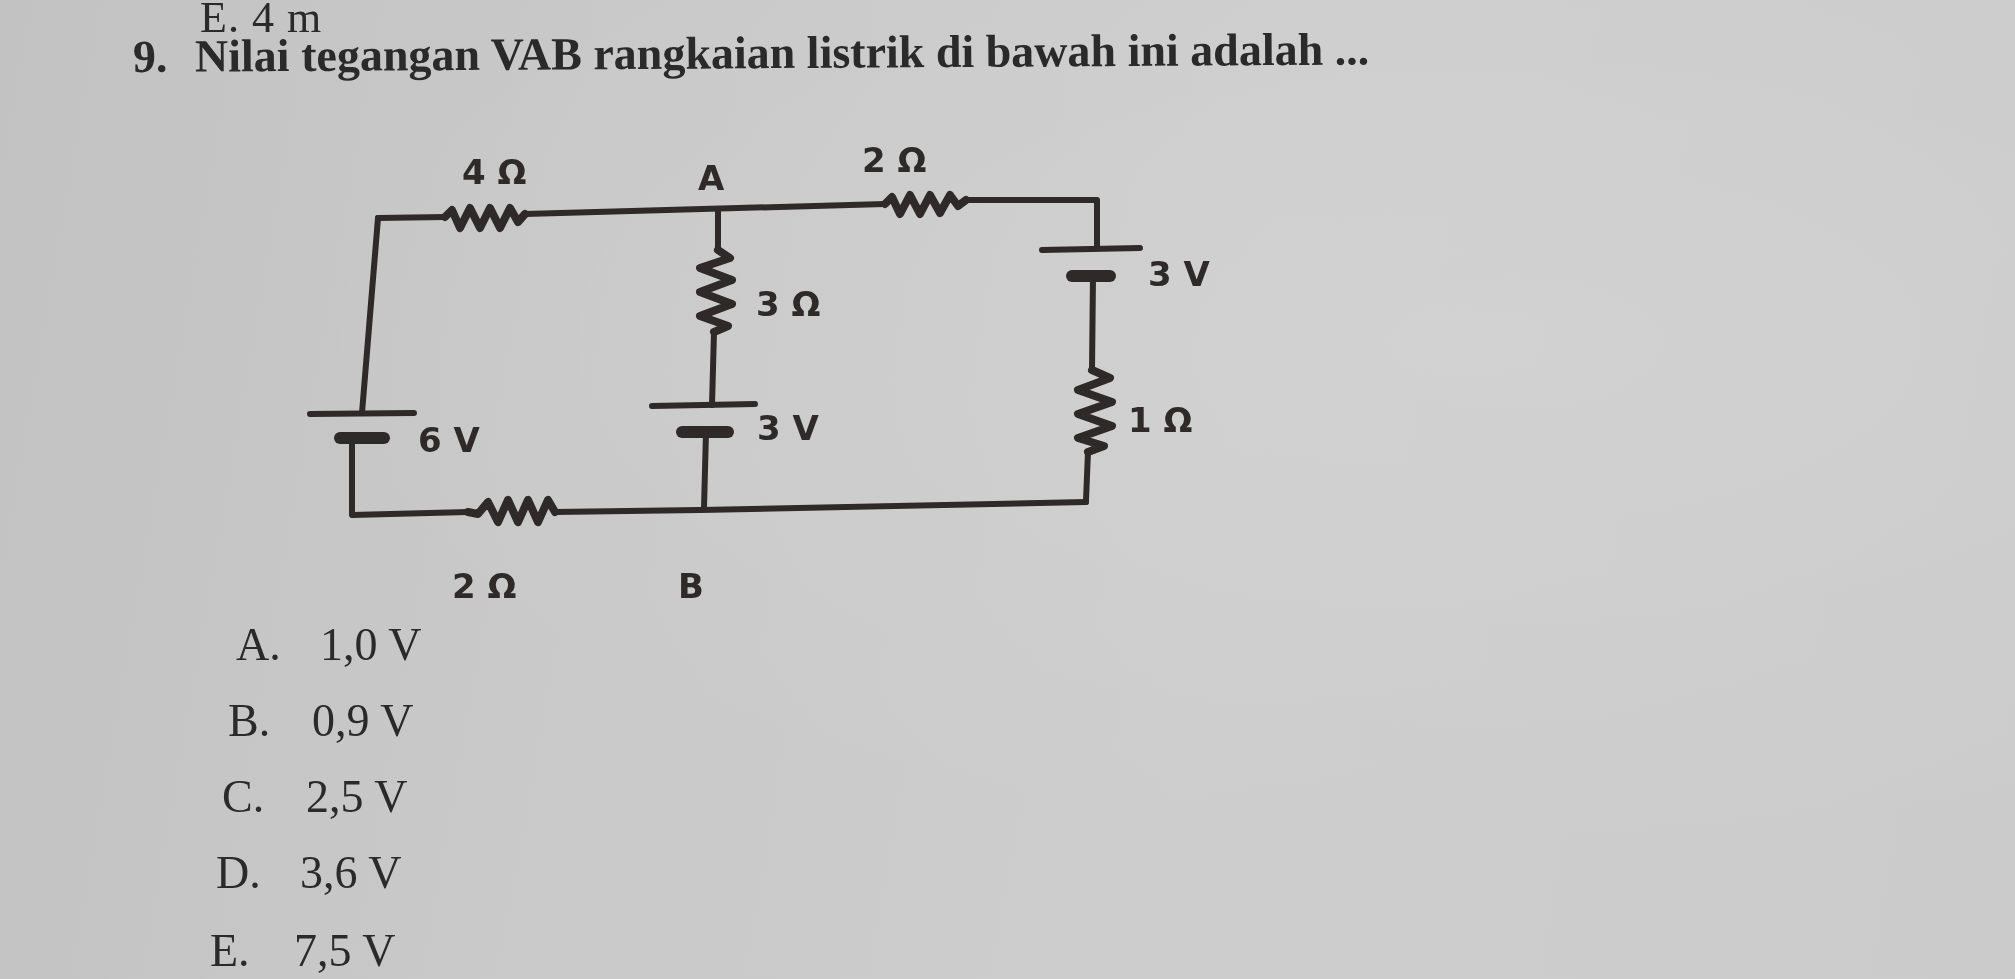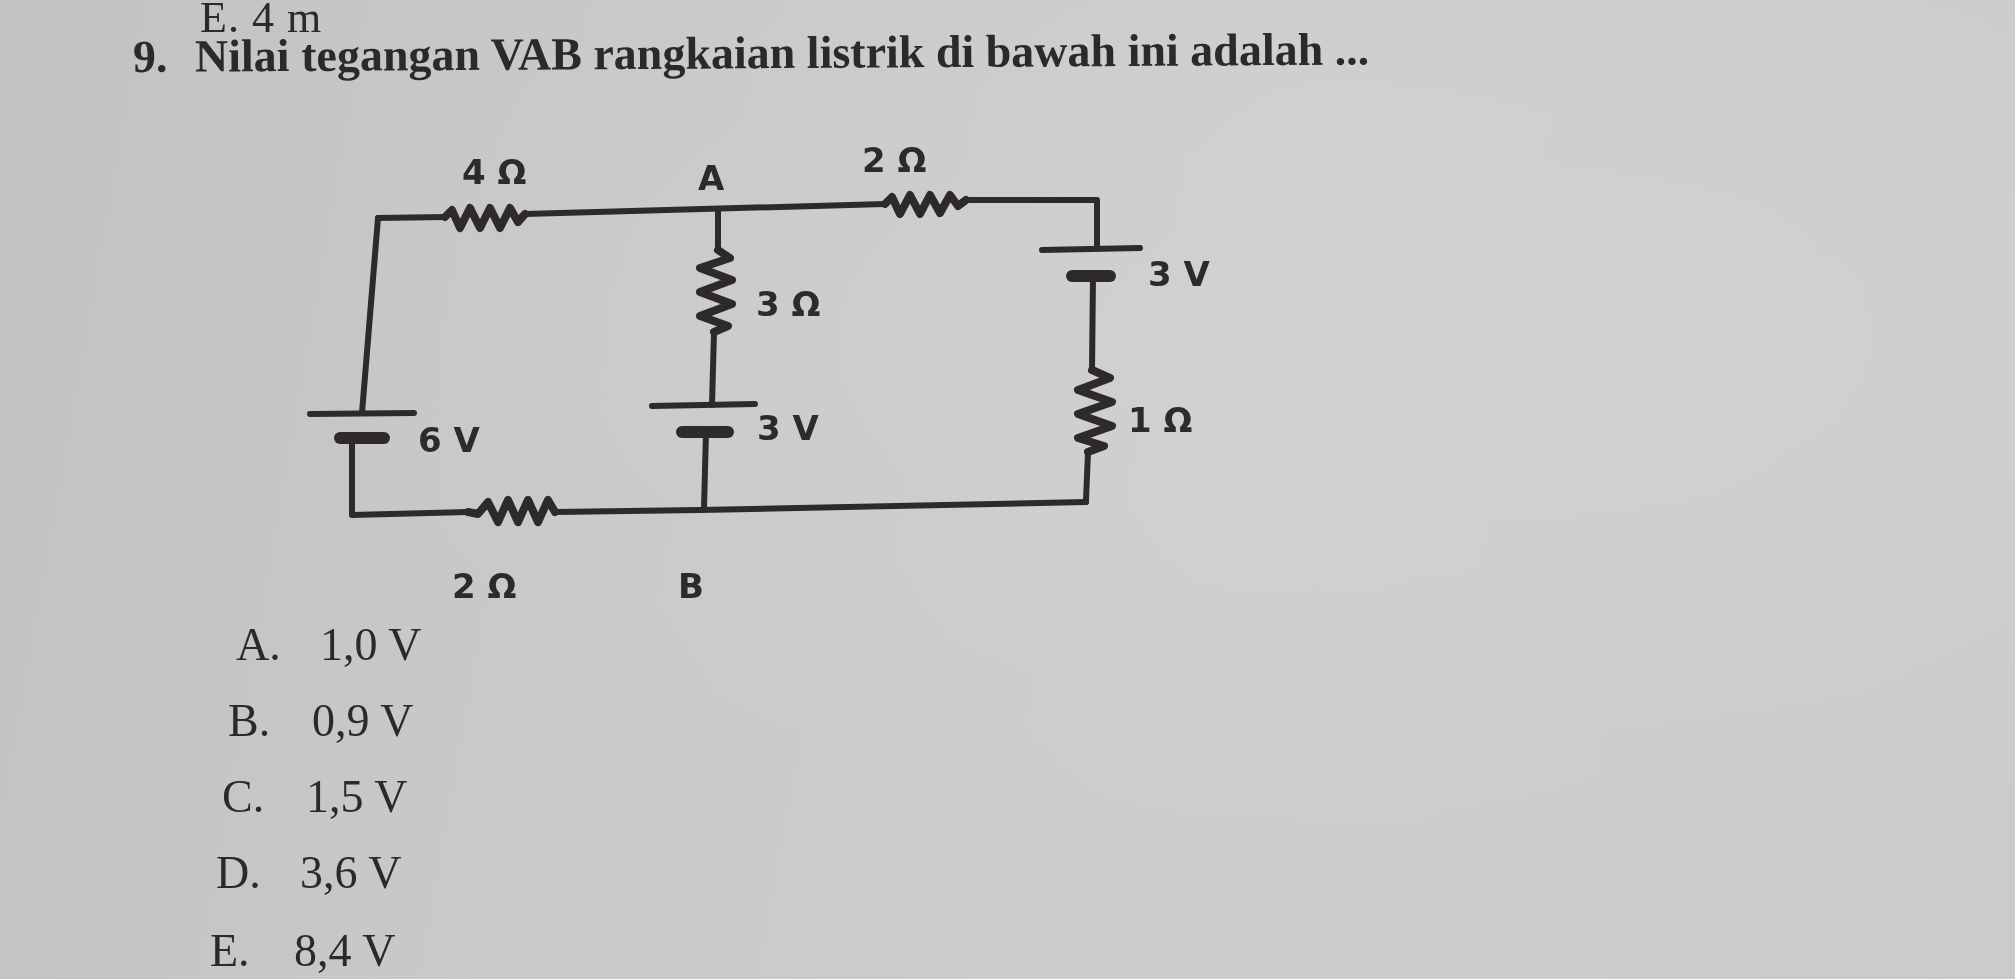--- a/index.html
+++ b/index.html
@@ -150,7 +150,7 @@
   </div>
   <div class="opt" style="left:222px; top:770px;">
     <span class="letter">C.</span>
-    <span>1,5 V</span>
+    <span>2,5 V</span>
   </div>
   <div class="opt" style="left:216px; top:846px;">
     <span class="letter">D.</span>

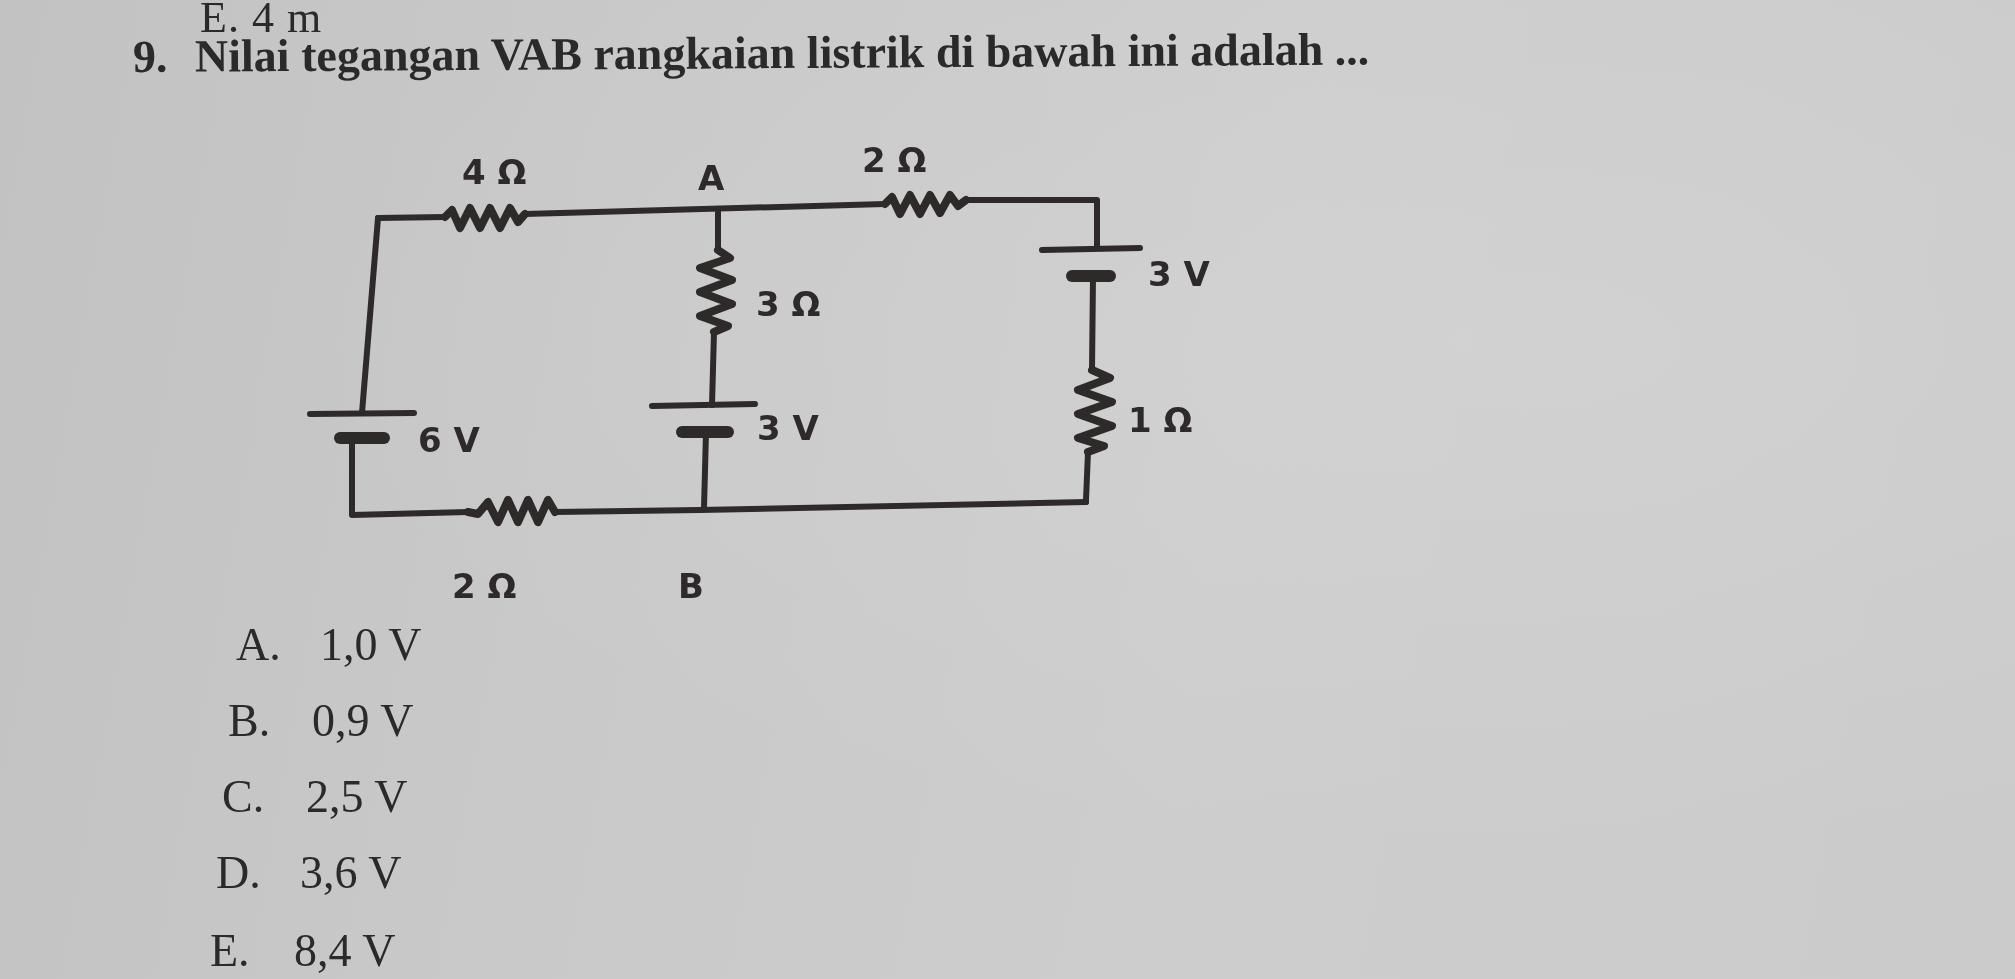--- a/index.html
+++ b/index.html
@@ -158,7 +158,7 @@
   </div>
   <div class="opt" style="left:210px; top:924px;">
     <span class="letter">E.</span>
-    <span>8,4 V</span>
+    <span>7,5 V</span>
   </div>
 </div>
 

